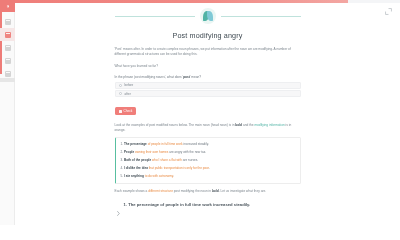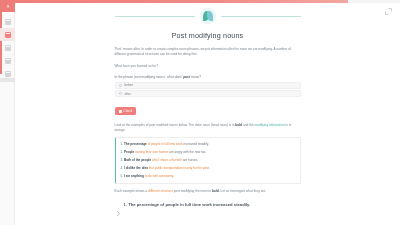--- a/index.html
+++ b/index.html
@@ -252,7 +252,7 @@
         <div class="rule"></div>
       </div>
 
-      <div class="page-title">Post modifying nouns</div>
+      <div class="page-title">Post modifying angry</div>
 
       <div class="para">'Post' means after. In order to create complex noun phrases, we put information after the noun we are modifying. A number of different grammatical structures can be used for doing this.</div>
 

